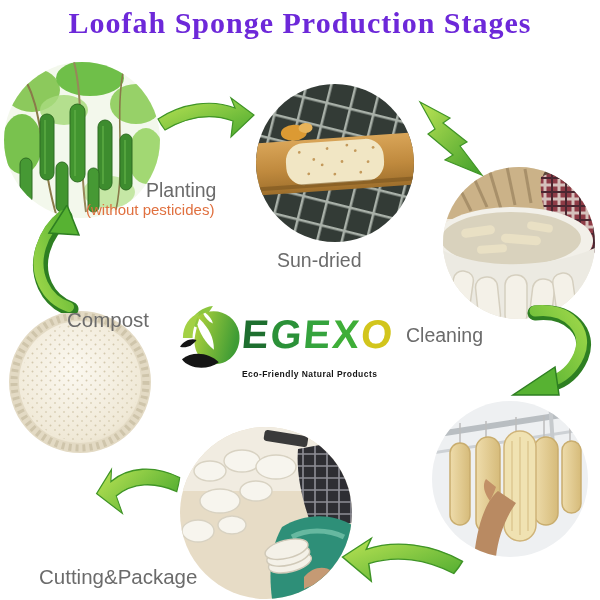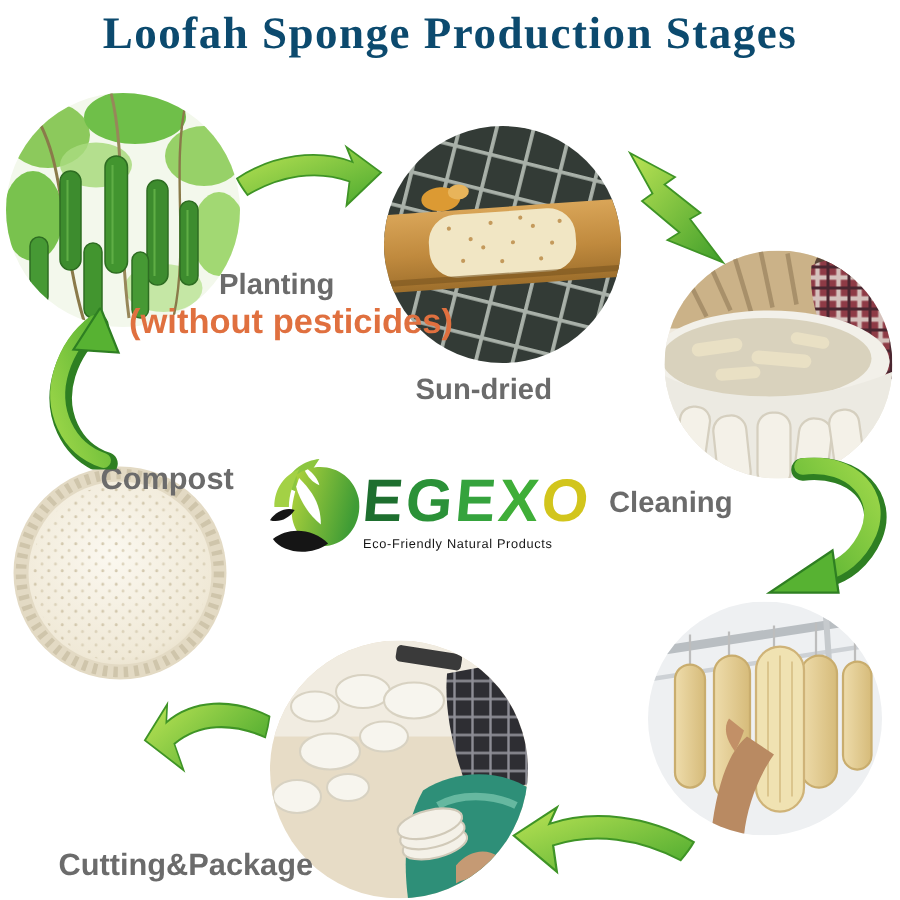--- a/index.html
+++ b/index.html
@@ -11,7 +11,7 @@
   .title{
     position:absolute;top:6px;left:0;width:600px;text-align:center;
     font-family:"Liberation Serif",serif;font-weight:bold;font-size:30px;
-    letter-spacing:1px;color:#0c4a6e;
+    letter-spacing:1px;color:#6d28d9;
   }
   
   .circle{position:absolute;border-radius:50%;overflow:hidden;}

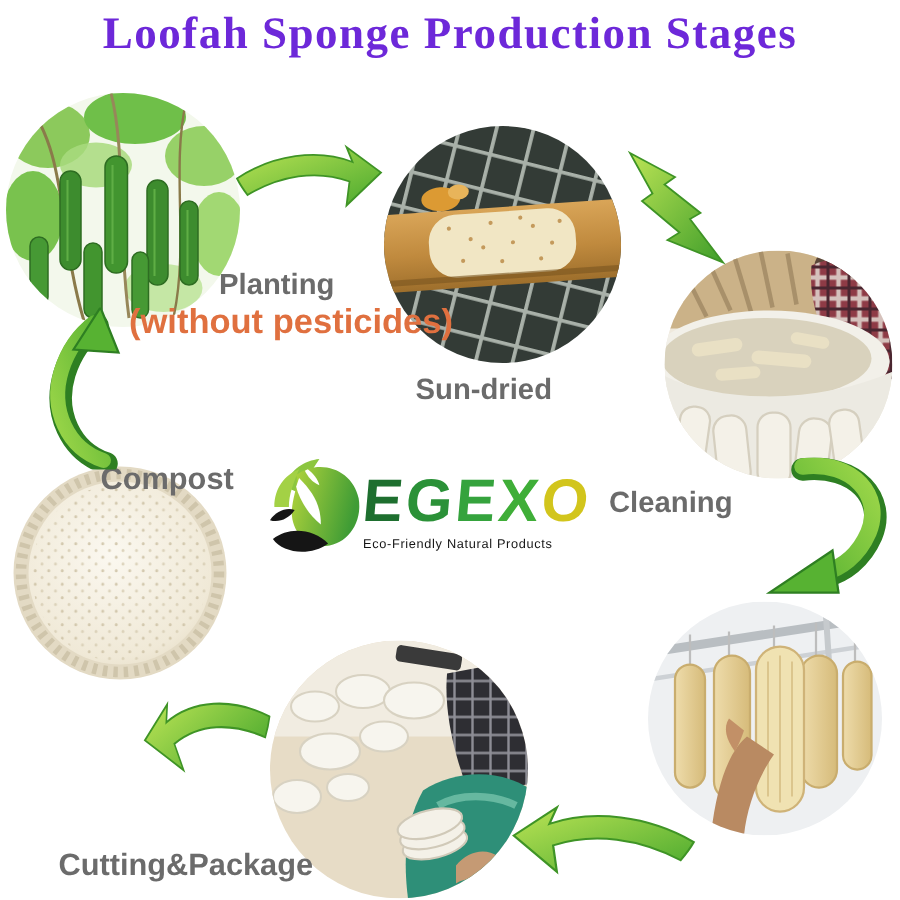--- a/index.html
+++ b/index.html
@@ -23,7 +23,7 @@
   #c-cutting{left:180px;top:427px;width:172px;height:172px;}
   #c-compost{left:8px;top:310px;width:144px;height:144px;}
   
-  .lbl{position:absolute;font-weight:bold;color:#6b6b6b;font-size:19.5px;white-space:nowrap;}
+  .lbl{position:absolute;font-weight:normal;color:#6b6b6b;font-size:19.5px;white-space:nowrap;}
   #lbl-planting{left:146px;top:179px;}
   #lbl-pesticides{left:86px;top:201px;color:#e0703f;font-size:23px;}
   #lbl-sundried{left:277px;top:249px;}

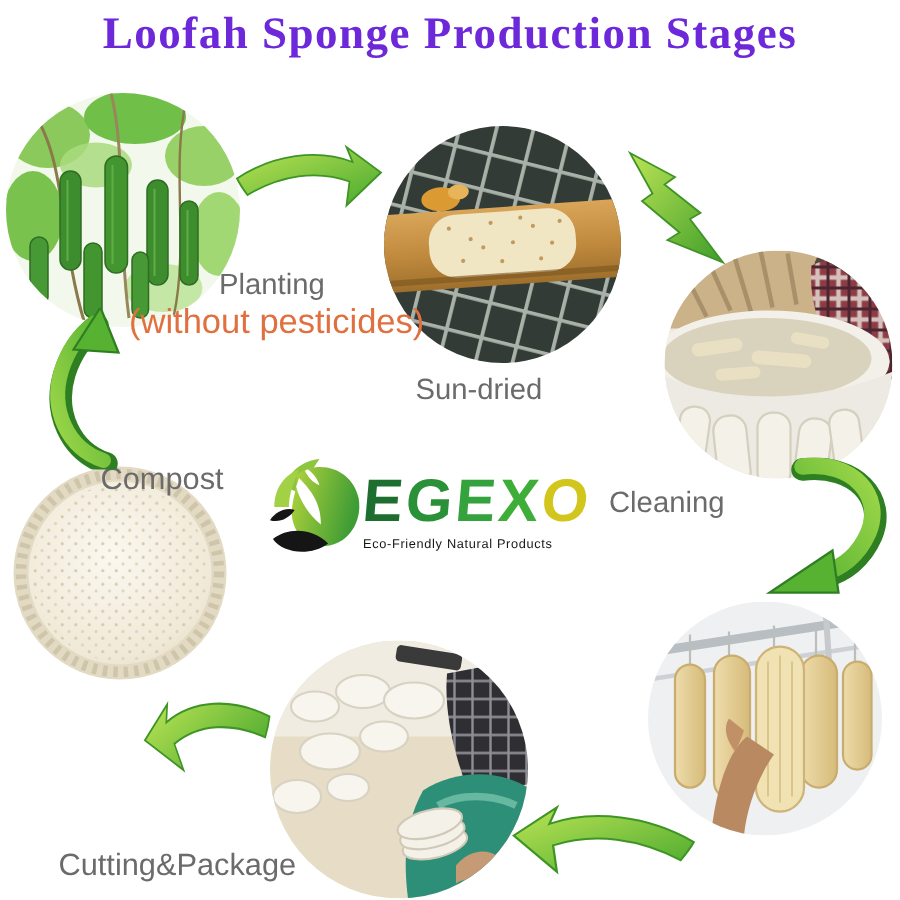--- a/index.html
+++ b/index.html
@@ -25,7 +25,7 @@
   
   .lbl{position:absolute;font-weight:normal;color:#6b6b6b;font-size:19.5px;white-space:nowrap;}
   #lbl-planting{left:146px;top:179px;}
-  #lbl-pesticides{left:86px;top:201px;color:#e0703f;font-size:23px;}
+  #lbl-pesticides{left:86px;top:201px;color:#e0703f;font-size:15px;}
   #lbl-sundried{left:277px;top:249px;}
   #lbl-compost{left:67px;top:268px;font-size:20.5px;margin-top:40px;}
   #lbl-cleaning{left:406px;top:324px;}

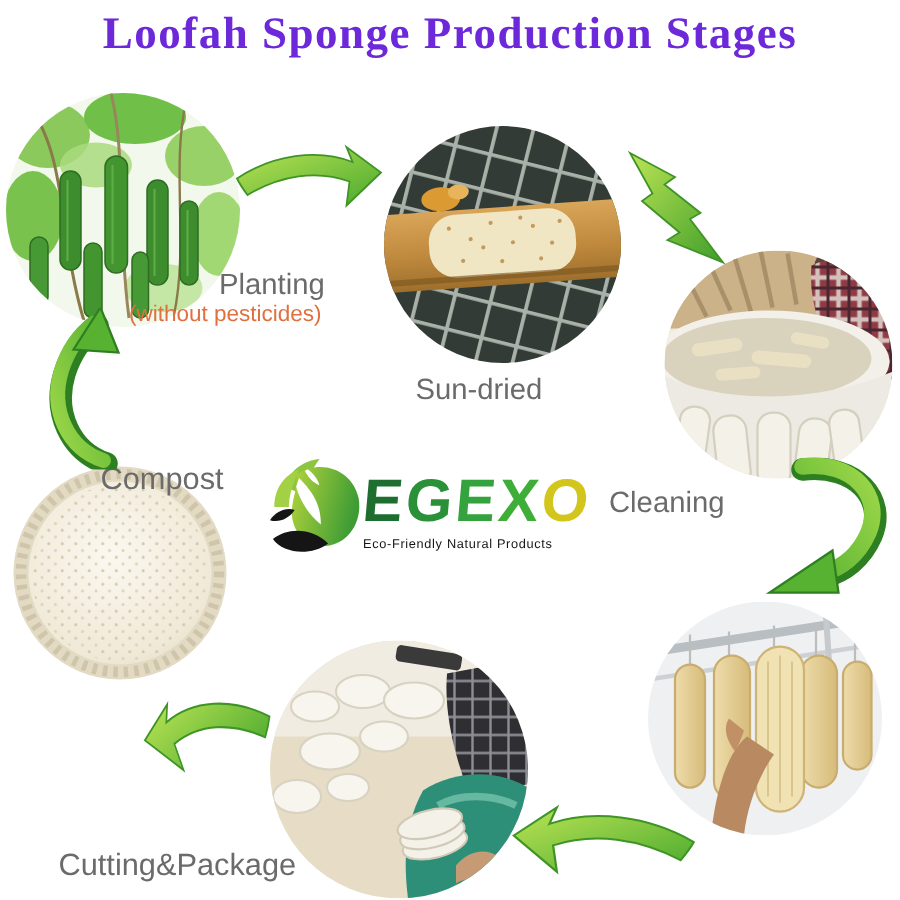--- a/index.html
+++ b/index.html
@@ -50,7 +50,7 @@
   .l0{color:#1e6f2f;} .l1{color:#2b9138;} .l2{color:#35a33d;}
   .l3{color:#3fae38;} .l4{color:#d2c51c;}
   .tagline{
-    margin-top:3px;font-size:8.5px;font-weight:normal;letter-spacing:0.45px;
+    margin-top:15px;font-size:8.5px;font-weight:bold;letter-spacing:0.45px;
     color:#151515;white-space:nowrap;
   }
 </style>

